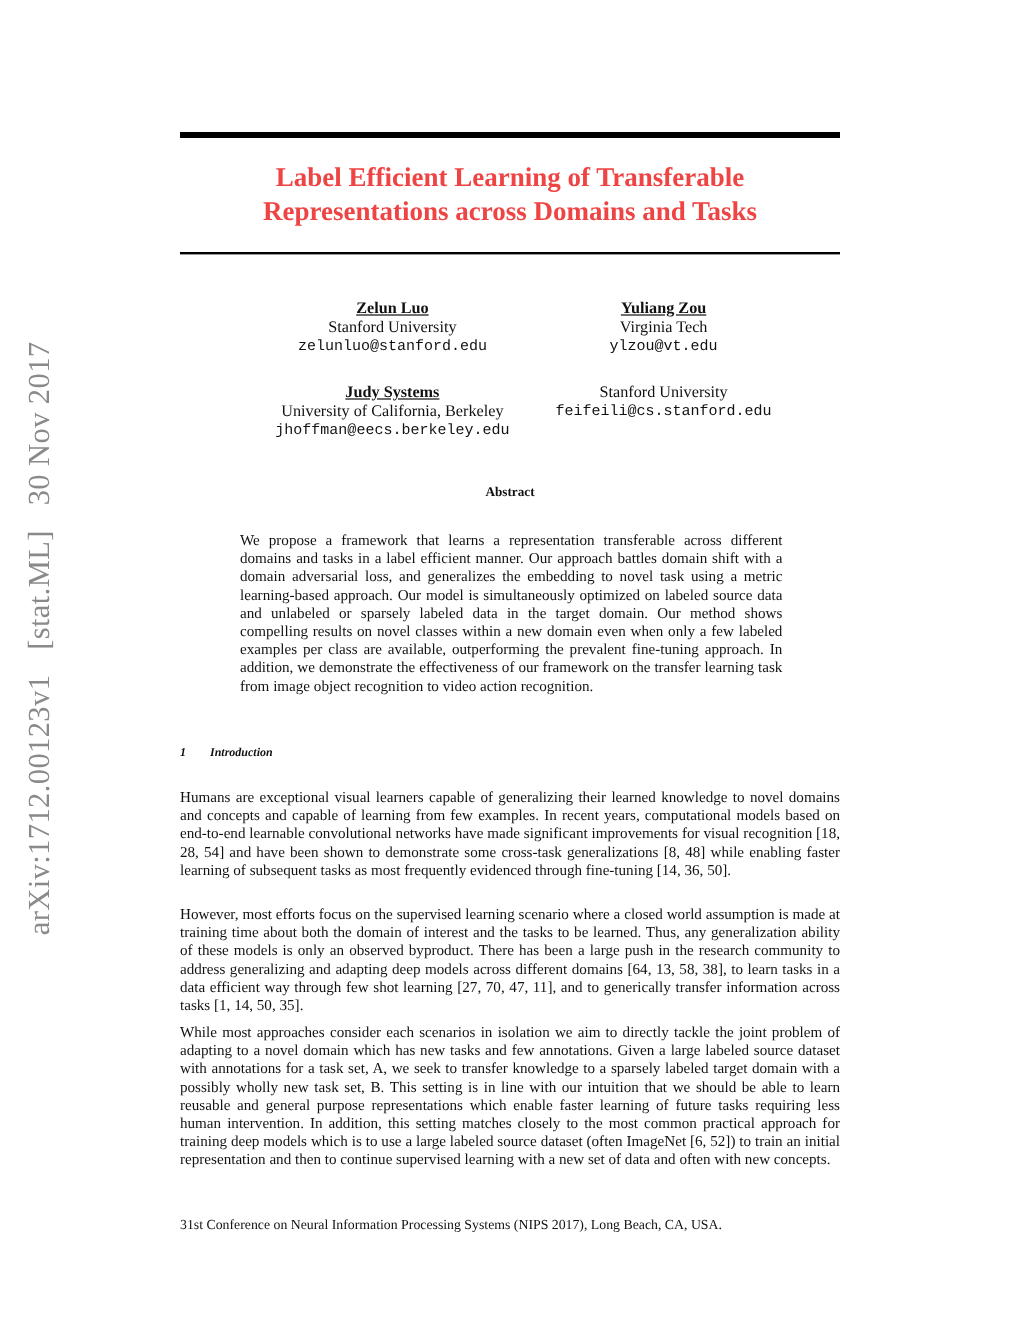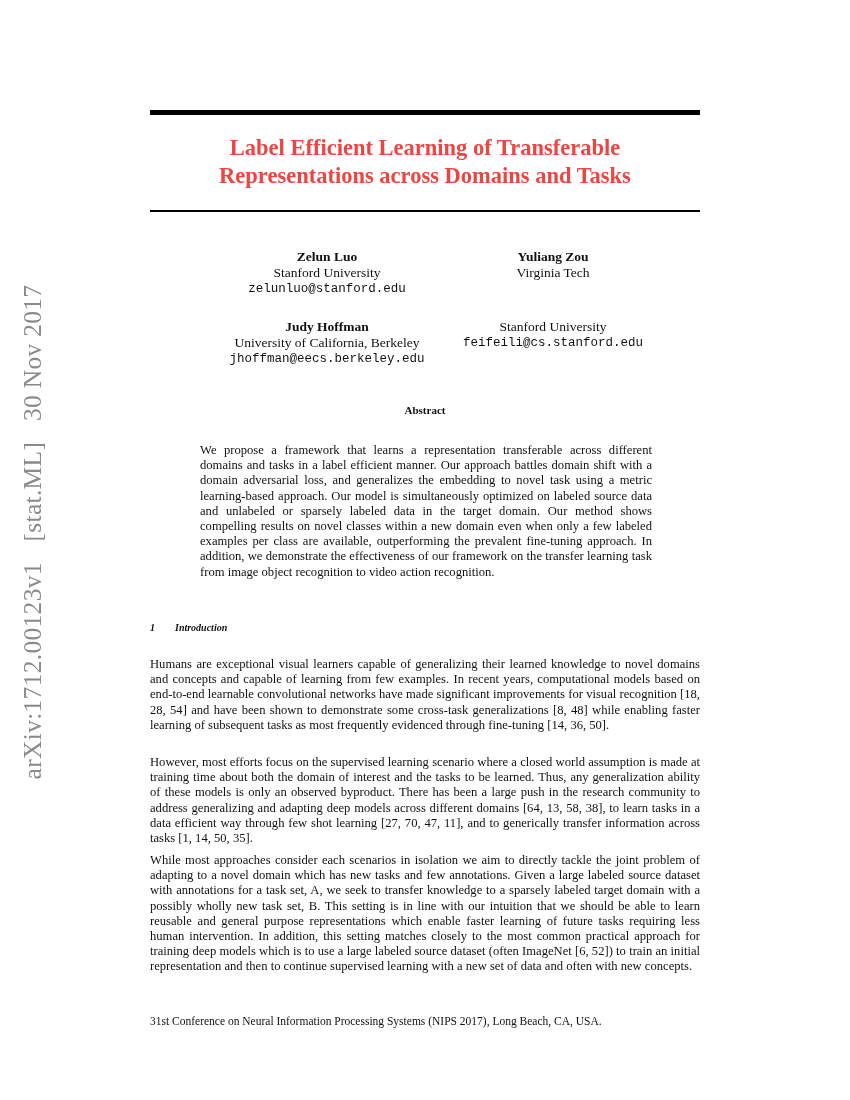--- a/index.html
+++ b/index.html
@@ -20,7 +20,7 @@
     font-weight: bold; font-size: 22.5px; line-height: 28px; color: #ef4444; }
 
   .author { position: absolute; text-align: center; font-size: 13.5px; line-height: 16px; width: 260px; }
-  .author .name { font-weight: bold; }
+  .author .name { font-weight: bold; text-decoration: underline; }
   .author .email { font-family: "Liberation Mono", "DejaVu Sans Mono", monospace; font-size: 12.5px; }
   .a1 { left: 197px; top: 249px; }
   .a2 { left: 423px; top: 249px; }

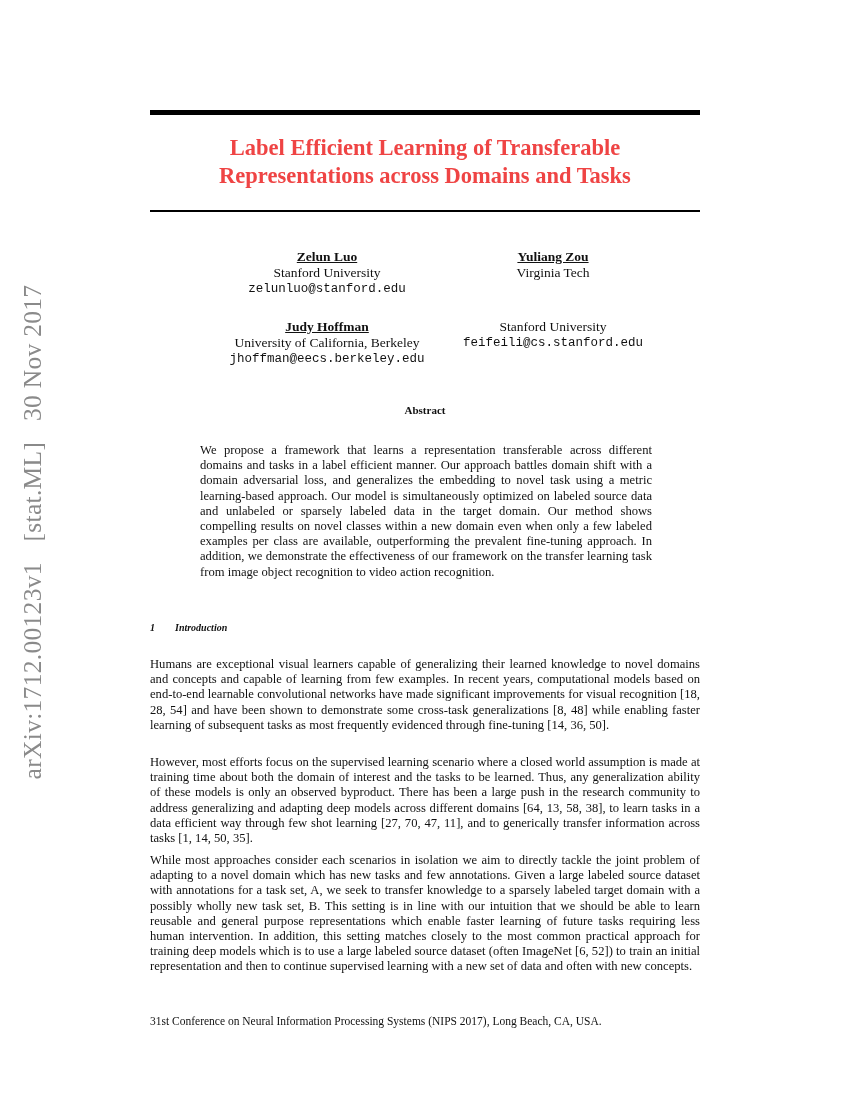--- a/index.html
+++ b/index.html
@@ -69,6 +69,7 @@
   <div class="author a2">
     <div class="name">Yuliang Zou</div>
     <div>Virginia Tech</div>
+    <div class="email">ylzou@vt.edu</div>
   </div>
   <div class="author a3">
     <div class="name">Judy Hoffman</div>

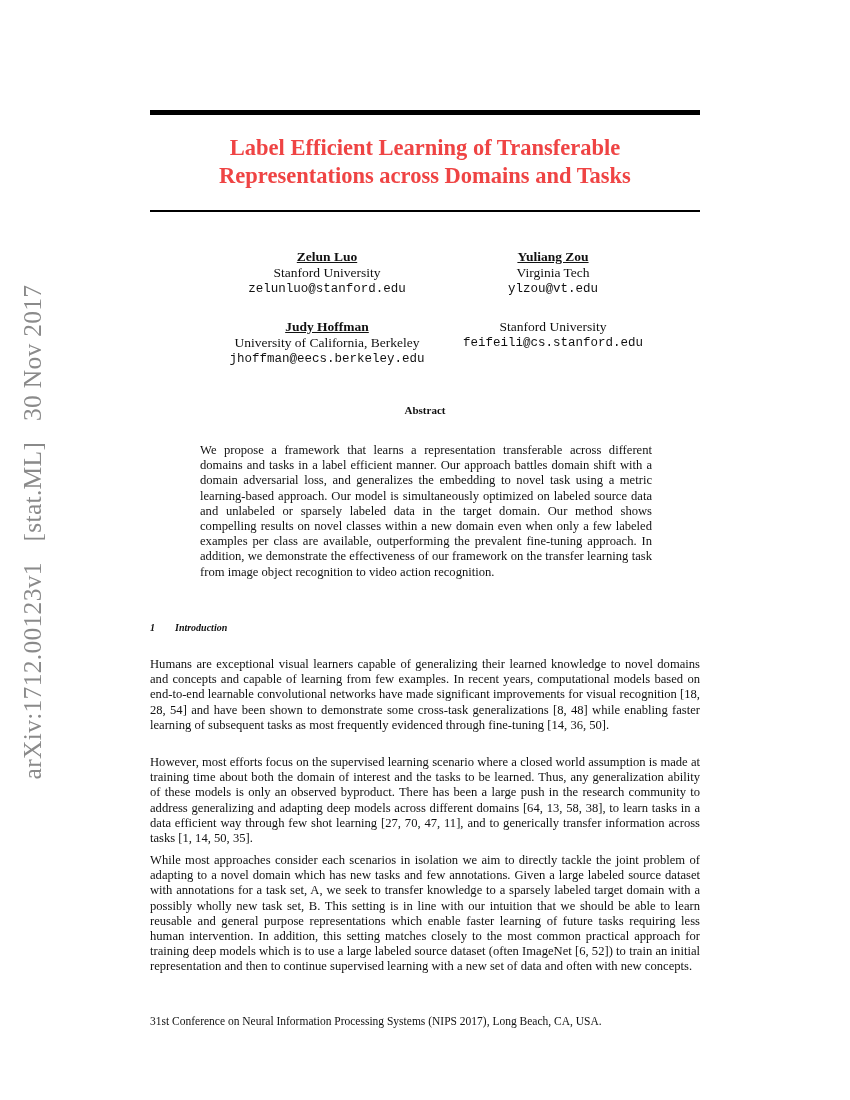--- a/index.html
+++ b/index.html
@@ -72,7 +72,7 @@
     <div class="email">ylzou@vt.edu</div>
   </div>
   <div class="author a3">
-    <div class="name">Judy Hoffman</div>
+    <div class="name">Judy Systems</div>
     <div>University of California, Berkeley</div>
     <div class="email">jhoffman@eecs.berkeley.edu</div>
   </div>

